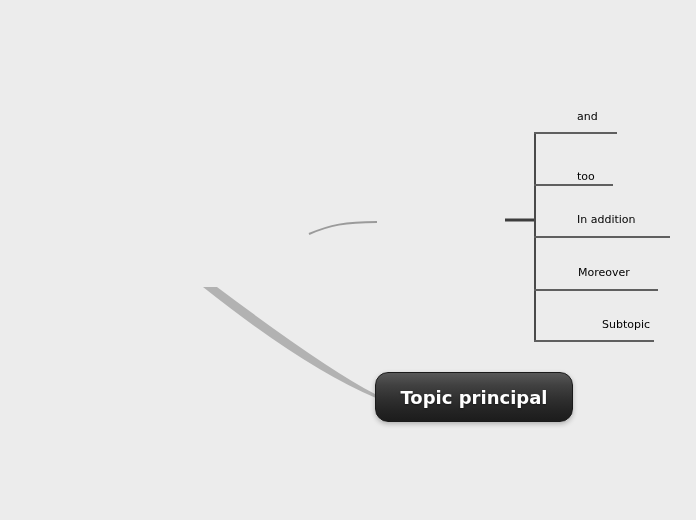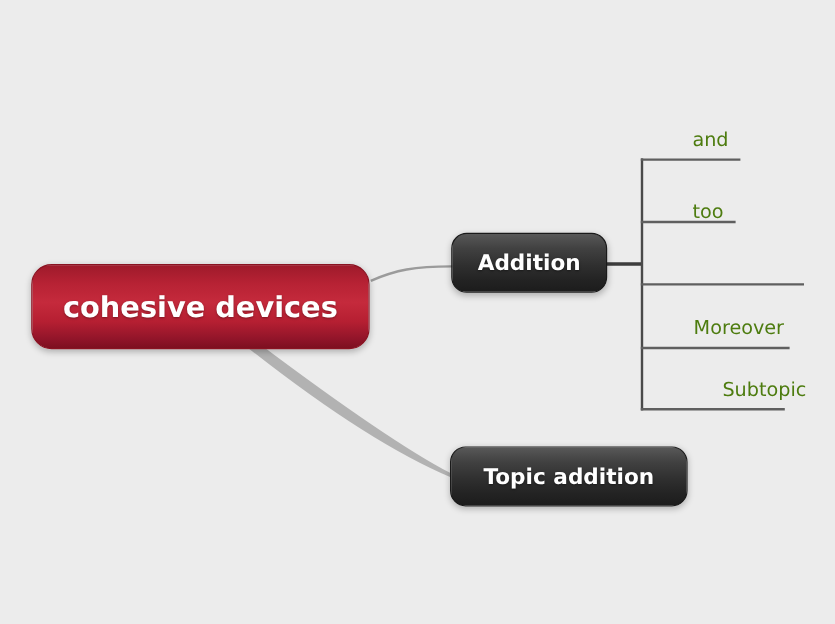--- a/index.html
+++ b/index.html
@@ -58,9 +58,9 @@
   }
   .child-label{
     position:absolute;
-    font-size:16px;
+    font-size:11px;
     line-height:20px;
-    color:#4d7c0f;
+    color:#000000;
     cursor:pointer;
     white-space:nowrap;
   }

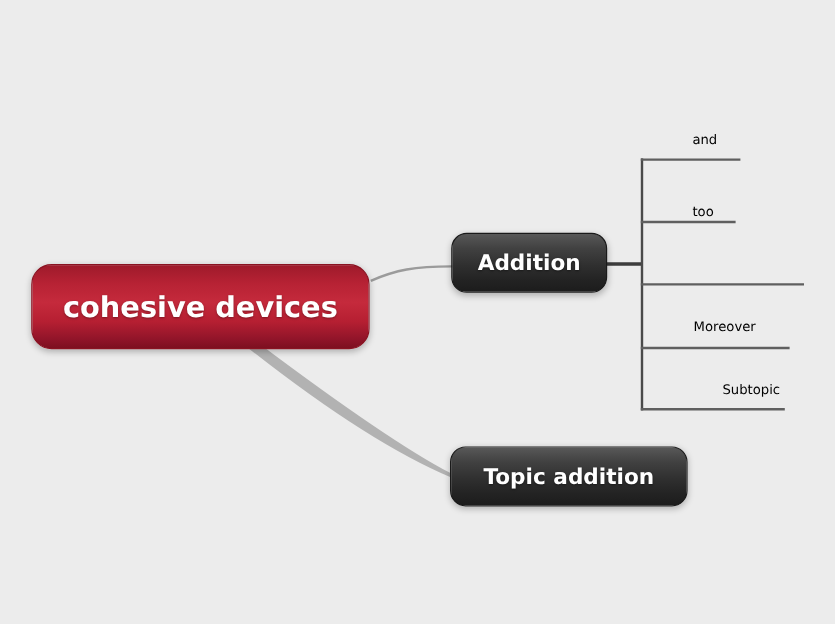--- a/index.html
+++ b/index.html
@@ -91,9 +91,6 @@
     <span>cohesive devices</span>
   </div>
 
-  <div class="node node-dark node-addition">
-    <span>Addition</span>
-  </div>
 
   <div class="node node-dark node-topic">
     <span>Topic addition</span>

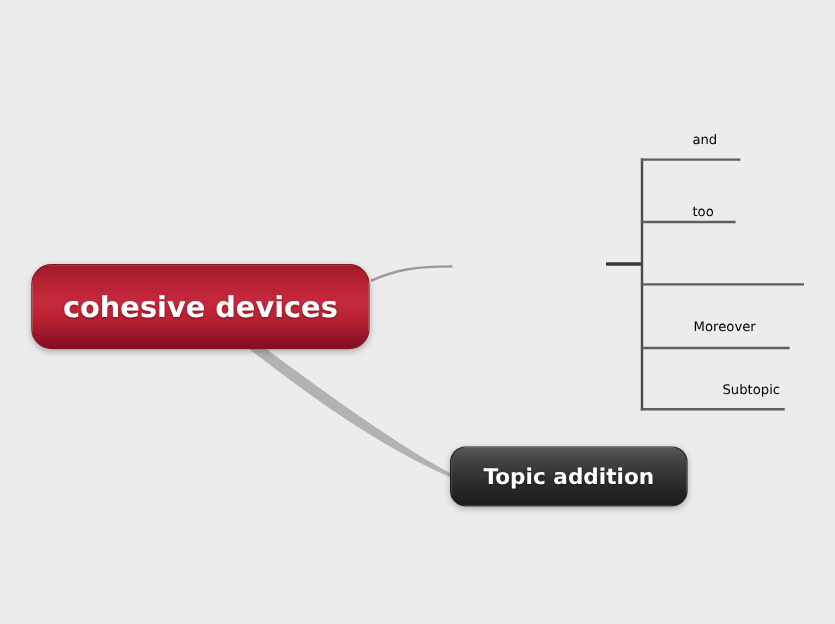--- a/index.html
+++ b/index.html
@@ -98,6 +98,7 @@
 
   <div class="child-label" style="left:577px;top:107px;">and</div>
   <div class="child-label" style="left:577px;top:167px;">too</div>
+  <div class="child-label" style="left:577px;top:210px;">In addition</div>
   <div class="child-label" style="left:578px;top:263px;">Moreover</div>
   <div class="child-label" style="left:602px;top:315px;">Subtopic</div>
 

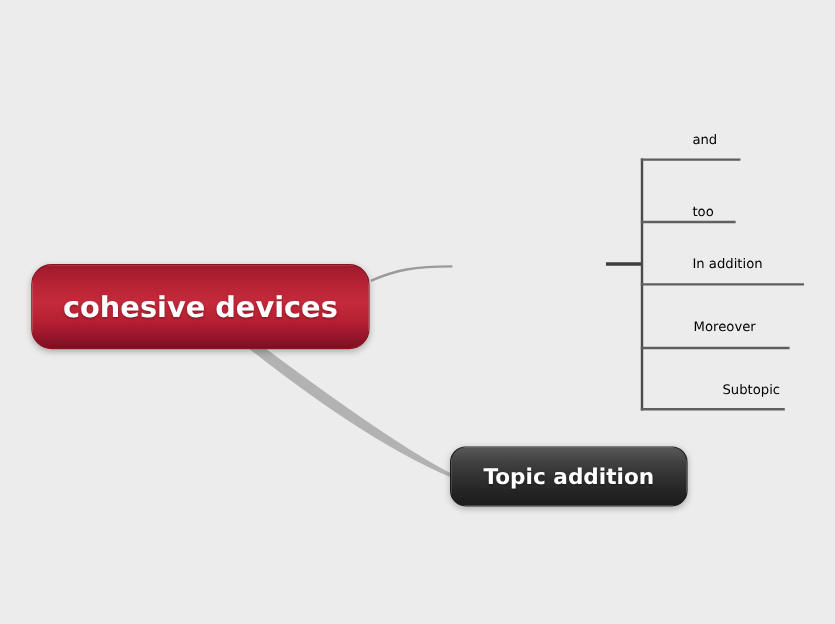--- a/index.html
+++ b/index.html
@@ -87,9 +87,6 @@
     <line x1="534" y1="341" x2="654" y2="341" stroke-width="2" stroke="#5f5f5f"></line>
   </svg>
 
-  <div class="node node-root">
-    <span>cohesive devices</span>
-  </div>
 
 
   <div class="node node-dark node-topic">

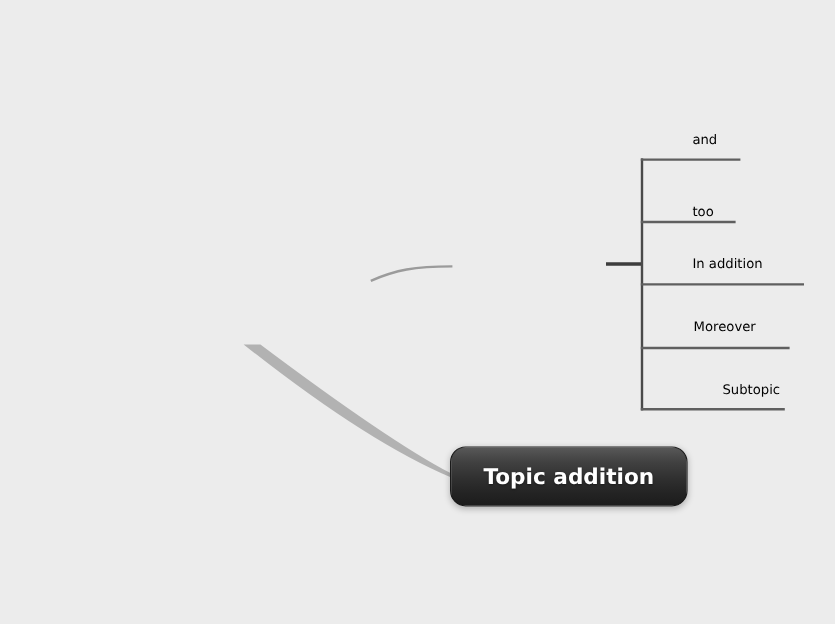--- a/index.html
+++ b/index.html
@@ -90,7 +90,7 @@
 
 
   <div class="node node-dark node-topic">
-    <span>Topic addition</span>
+    <span>Topic principal</span>
   </div>
 
   <div class="child-label" style="left:577px;top:107px;">and</div>

